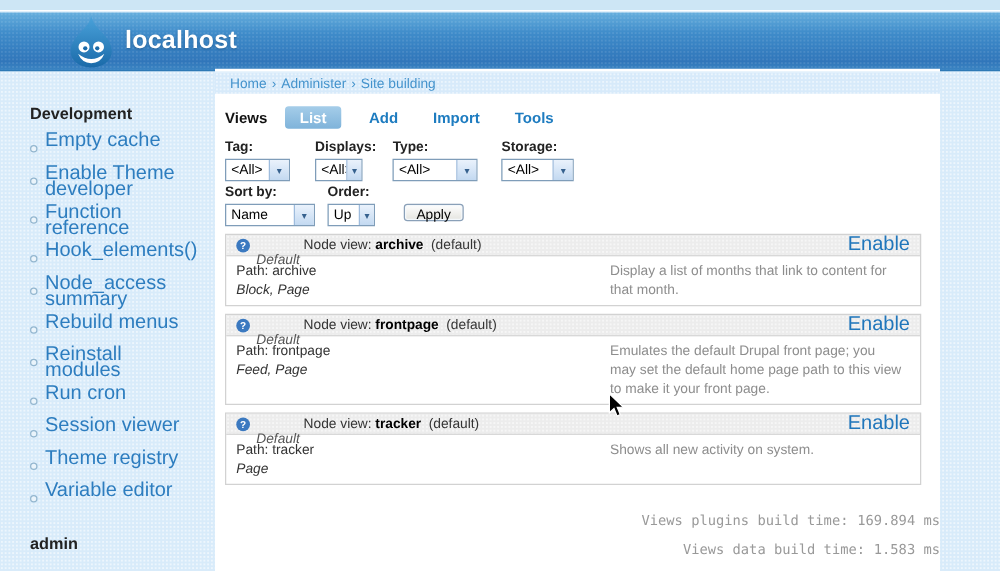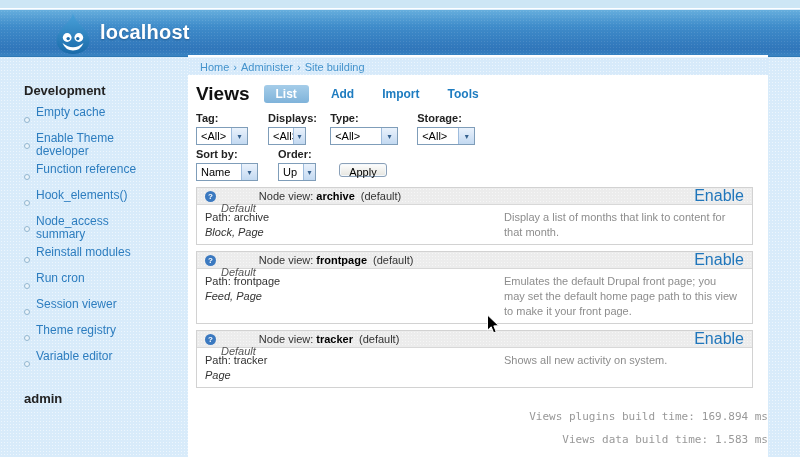--- a/index.html
+++ b/index.html
@@ -34,7 +34,7 @@
             background:#eaf4fb; display:inline-block; }
 
   
-  .panel { position:absolute; left:188px; top:55px; width:580px; height:402px;
+  .panel { position:absolute; left:172px; top:55px; width:580px; height:402px;
            background:#fff; z-index:2; }
   .breadcrumb-bar { margin-top:2px; height:18px; line-height:18px; padding-left:12px;
                     background-color:#d7eafa;

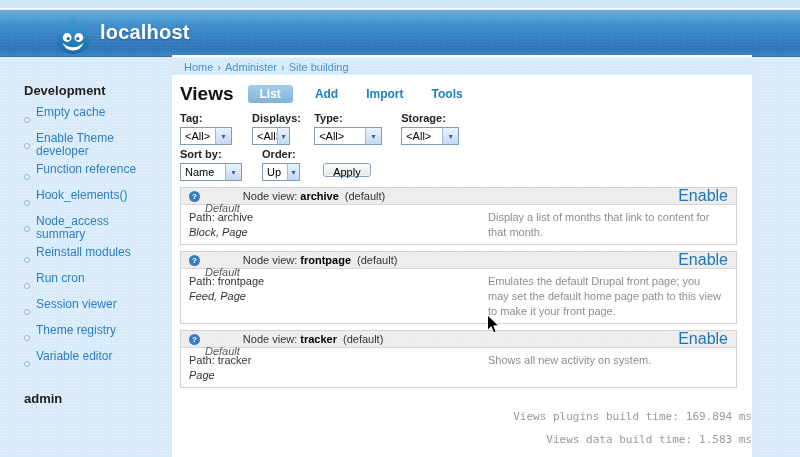--- a/index.html
+++ b/index.html
@@ -45,7 +45,7 @@
   .breadcrumb-bar .sep { color:#4493cc; margin:0 4px; }
 
   .title-row { display:flex; align-items:center; margin:9px 8px 0 8px; height:20px; }
-  .title-row h1 { font-size:19px; color:#111; margin-right:14px; }
+  .title-row h1 { font-size:12px; color:#111; margin-right:14px; }
   .tab { font-size:12px; font-weight:bold; color:#1e7cc0; text-decoration:none;
          margin-right:16px; padding:2px 6px; }
   .tab.active { background:linear-gradient(#a5cde9,#7fb3da); color:#fff; border-radius:3px;

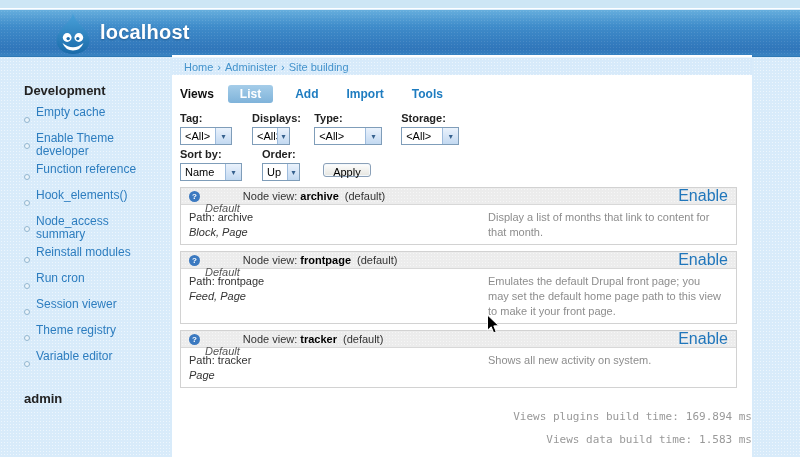--- a/index.html
+++ b/index.html
@@ -28,7 +28,7 @@
   .sb-heading.admin { margin-top:20px; }
   .sb-item { display:flex; align-items:flex-start; margin-bottom:5px; }
   .sb-item .blt { flex:0 0 12px; margin-top:3px; }
-  .sb-item a { color:#2d7dbf; text-decoration:none; font-size:12px; line-height:13px;
+  .sb-item a { color:#2d7dbf; text-decoration:none; font-size:16px; line-height:13px;
                display:inline-block; max-width:124px; }
   .b-leaf { width:6px; height:6px; border:1px solid #93b6cf; border-radius:50%;
             background:#eaf4fb; display:inline-block; }

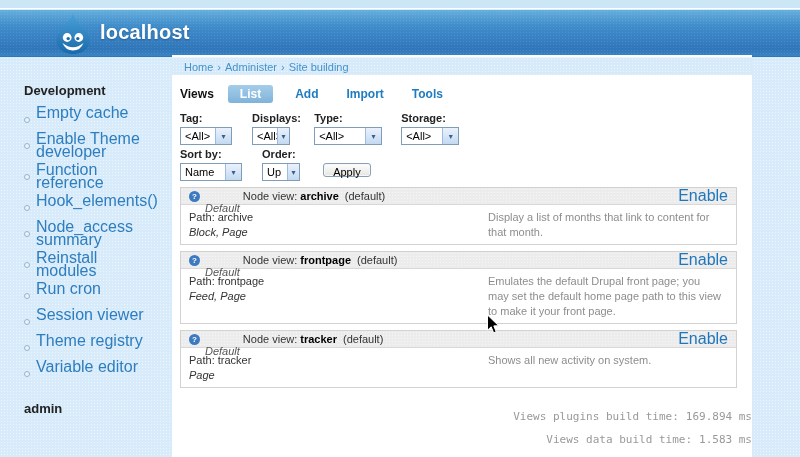--- a/index.html
+++ b/index.html
@@ -62,7 +62,7 @@
   .xp-select .btn { width:16px; background:linear-gradient(#eaf2fc,#c3d9f1);
                     border-left:1px solid #9ebcdd; display:flex; align-items:center;
                     justify-content:center; color:#36618e; font-size:8px; }
-  .w52{width:52px}.w38{width:38px}.w68{width:68px}.w58{width:58px}.w62{width:62px}
+  .w52{width:52px}.w38{width:38px}.w68{width:68px}.w58{width:58px}.w62{width:72px}
   .apply-btn { display:inline-block; height:14px; padding:2px 9px 0; font-size:11px; color:#000;
                background:linear-gradient(#fefefe,#e5e5e0); border:1px solid #8aa0b8;
                border-radius:3px; margin-top:15px; vertical-align:top; margin-left:4px;

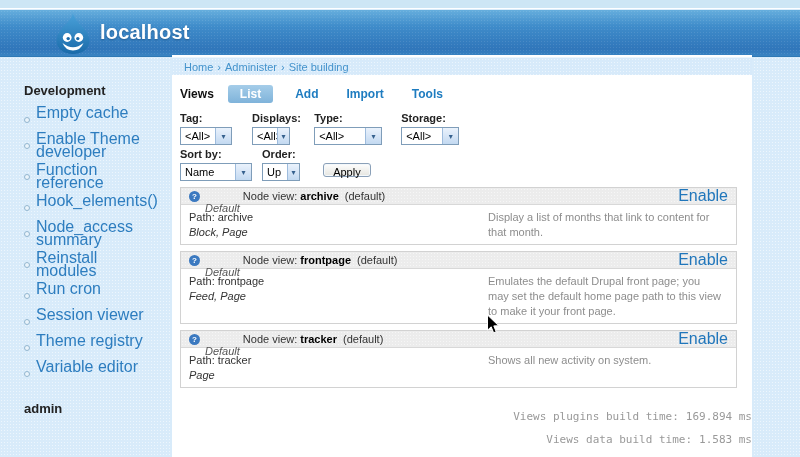--- a/index.html
+++ b/index.html
@@ -148,6 +148,10 @@
       </div>
     <div class="sb-item">
         <span class="blt"><i class="b-leaf" style="display:inline-block"></i></span>
+        <a href="#">Rebuild menus</a>
+      </div>
+    <div class="sb-item">
+        <span class="blt"><i class="b-leaf" style="display:inline-block"></i></span>
         <a href="#">Reinstall modules</a>
       </div>
     <div class="sb-item">

